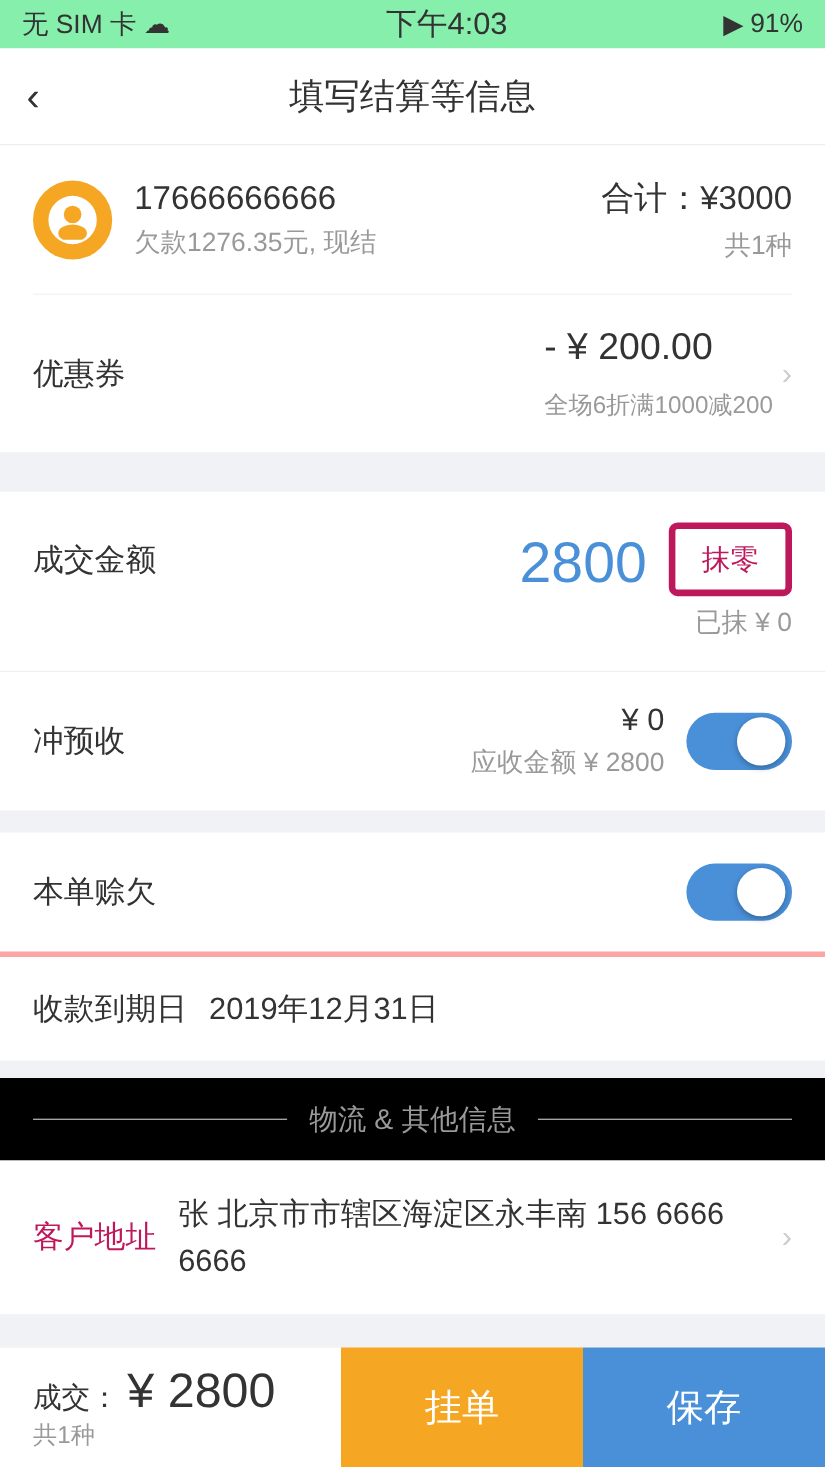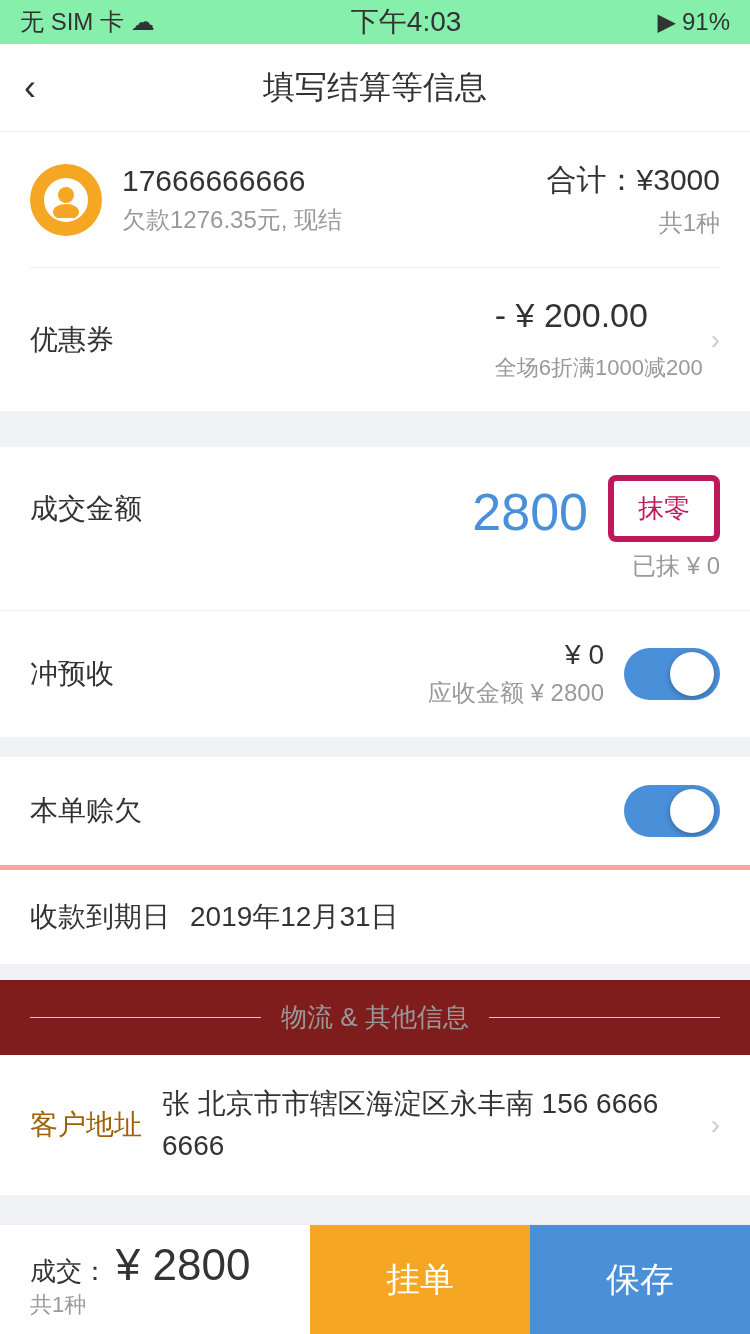--- a/index.html
+++ b/index.html
@@ -212,7 +212,7 @@
     .logistics-divider {
       display: flex;
       align-items: center;
-      background: #7f1d1d;
+      background: #000000;
       padding: 20px 30px;
       margin-top: 16px;
     }

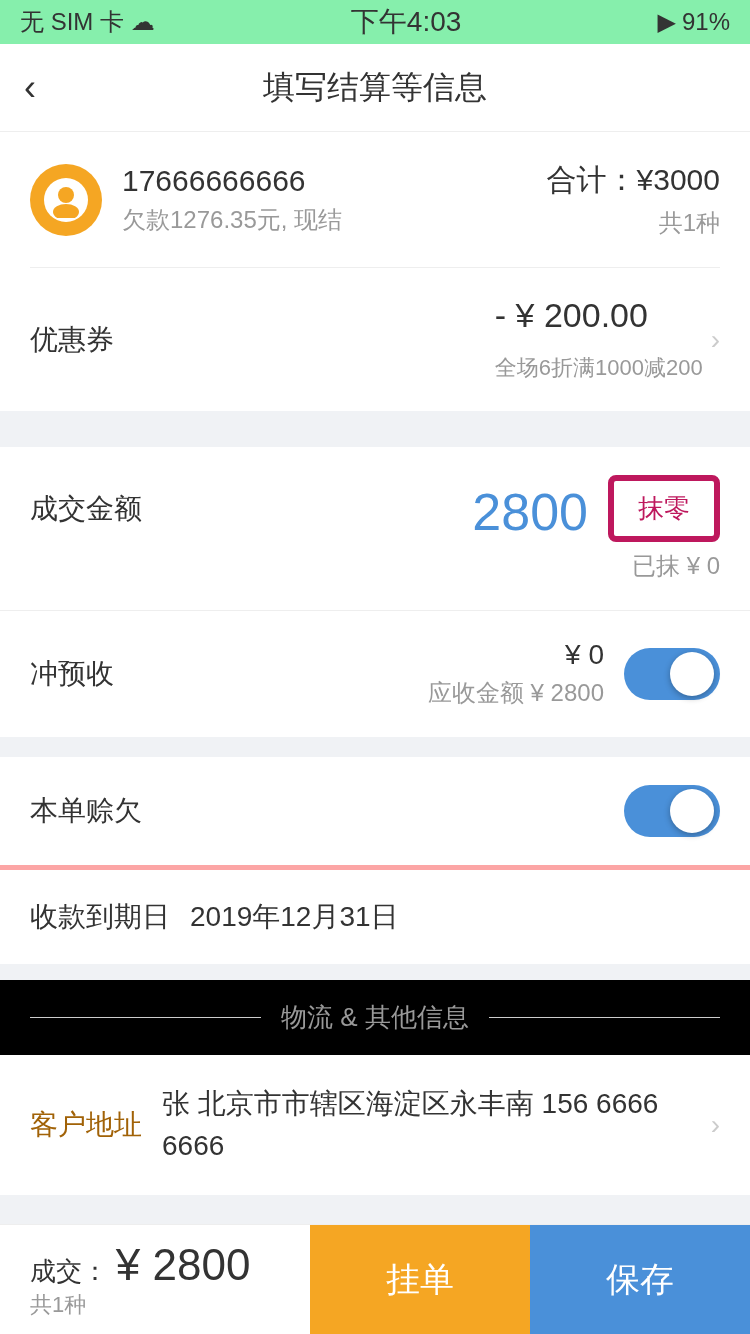--- a/index.html
+++ b/index.html
@@ -235,7 +235,7 @@
       padding: 28px 30px;
       background: #fff;
     }
-    .address-label { font-size: 28px; color: #a16207; flex-shrink: 0; margin-right: 20px; }
+    .address-label { font-size: 28px; color: #be185d; flex-shrink: 0; margin-right: 20px; }
     .address-value { font-size: 28px; color: #333; flex: 1; line-height: 1.5; }
     .address-chevron { color: #ccc; font-size: 28px; margin-left: 8px; flex-shrink: 0; }
 

